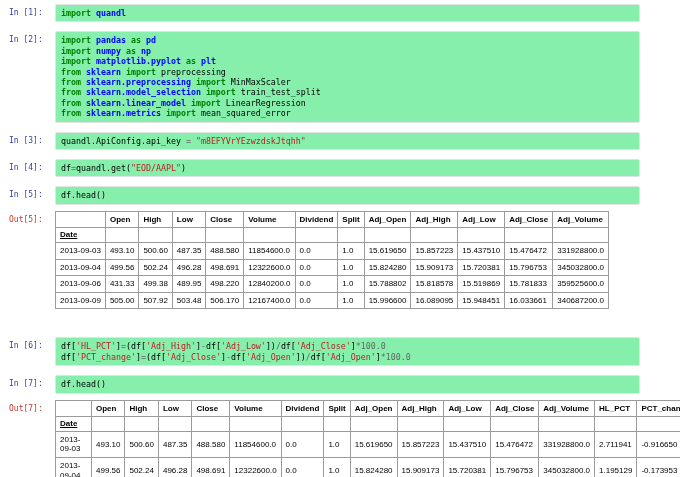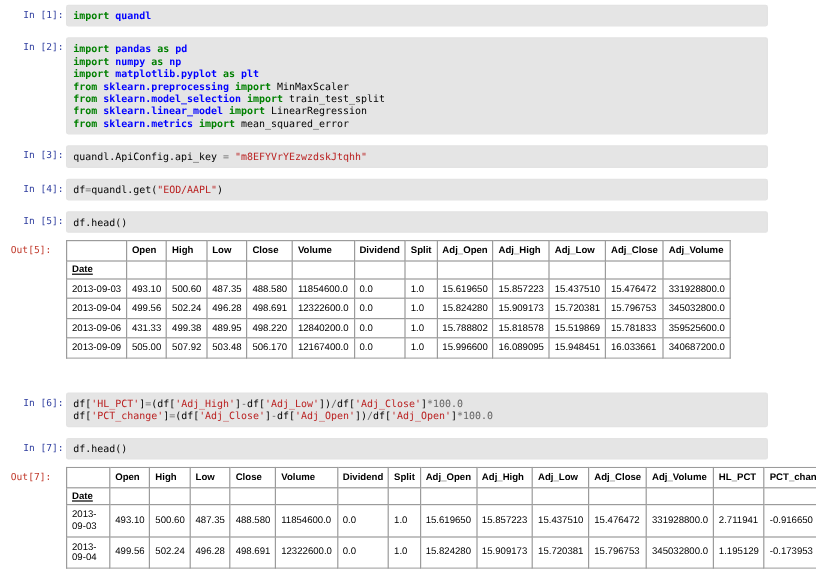--- a/index.html
+++ b/index.html
@@ -10,7 +10,7 @@
   .row.mb12{margin-bottom:28px;}
   .prompt{flex:0 0 55px;width:55px;box-sizing:border-box;padding:4px 2px 0 9px;
           font-family:"DejaVu Sans Mono",monospace;font-size:8px;white-space:nowrap;}
-  .in-prompt{color:#303F9F;text-align:right;}
+  .in-prompt{color:#303F9F;}
   .out-prompt{color:#C0392B;}
   .codebox{flex:1 1 auto;min-width:0;margin-right:40px;background:#e5e5e5;
            border:1px solid #E3E3E3;border-radius:2px;padding:3px 5px;}

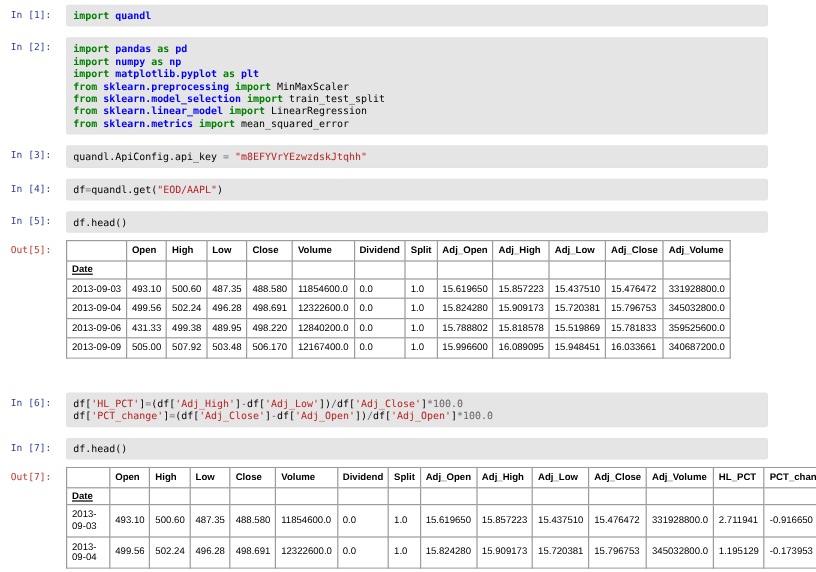--- a/index.html
+++ b/index.html
@@ -12,7 +12,7 @@
           font-family:"DejaVu Sans Mono",monospace;font-size:8px;white-space:nowrap;}
   .in-prompt{color:#303F9F;}
   .out-prompt{color:#C0392B;}
-  .codebox{flex:1 1 auto;min-width:0;margin-right:40px;background:#e5e5e5;
+  .codebox{flex:1 1 auto;min-width:0;margin-right:40px;background:#86efac;
            border:1px solid #E3E3E3;border-radius:2px;padding:3px 5px;}
   .code{font-family:"DejaVu Sans Mono",monospace;font-size:8.3px;line-height:10.4px;}
   .cl{white-space:pre;}

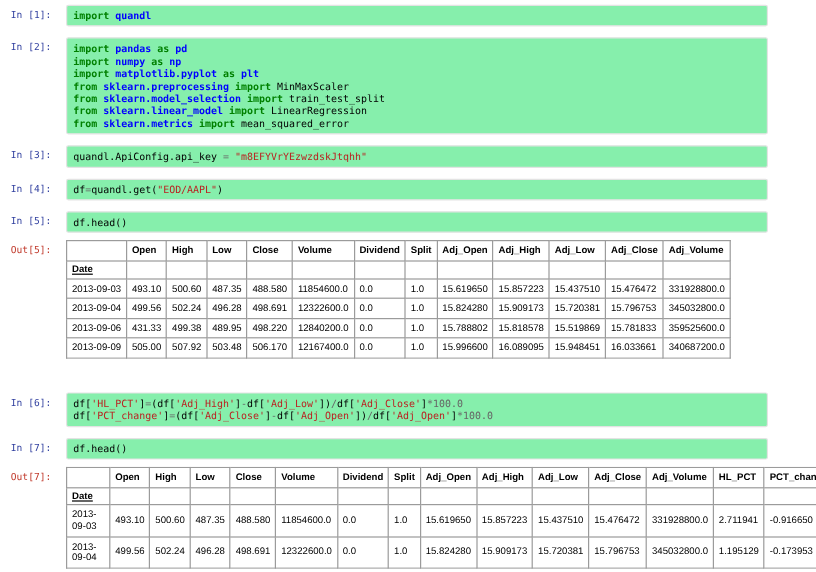--- a/index.html
+++ b/index.html
@@ -53,6 +53,7 @@
           <div class="cl"><span class="tk-k">import</span><span class="tk-t"> </span><span class="tk-nn">pandas</span><span class="tk-t"> </span><span class="tk-k">as</span><span class="tk-t"> </span><span class="tk-nn">pd</span></div>
           <div class="cl"><span class="tk-k">import</span><span class="tk-t"> </span><span class="tk-nn">numpy</span><span class="tk-t"> </span><span class="tk-k">as</span><span class="tk-t"> </span><span class="tk-nn">np</span></div>
           <div class="cl"><span class="tk-k">import</span><span class="tk-t"> </span><span class="tk-nn">matplotlib.pyplot</span><span class="tk-t"> </span><span class="tk-k">as</span><span class="tk-t"> </span><span class="tk-nn">plt</span></div>
+          <div class="cl"><span class="tk-k">from</span><span class="tk-t"> </span><span class="tk-nn">sklearn</span><span class="tk-t"> </span><span class="tk-k">import</span><span class="tk-t"> preprocessing</span></div>
           <div class="cl"><span class="tk-k">from</span><span class="tk-t"> </span><span class="tk-nn">sklearn.preprocessing</span><span class="tk-t"> </span><span class="tk-k">import</span><span class="tk-t"> MinMaxScaler</span></div>
           <div class="cl"><span class="tk-k">from</span><span class="tk-t"> </span><span class="tk-nn">sklearn.model_selection</span><span class="tk-t"> </span><span class="tk-k">import</span><span class="tk-t"> train_test_split</span></div>
           <div class="cl"><span class="tk-k">from</span><span class="tk-t"> </span><span class="tk-nn">sklearn.linear_model</span><span class="tk-t"> </span><span class="tk-k">import</span><span class="tk-t"> LinearRegression</span></div>

